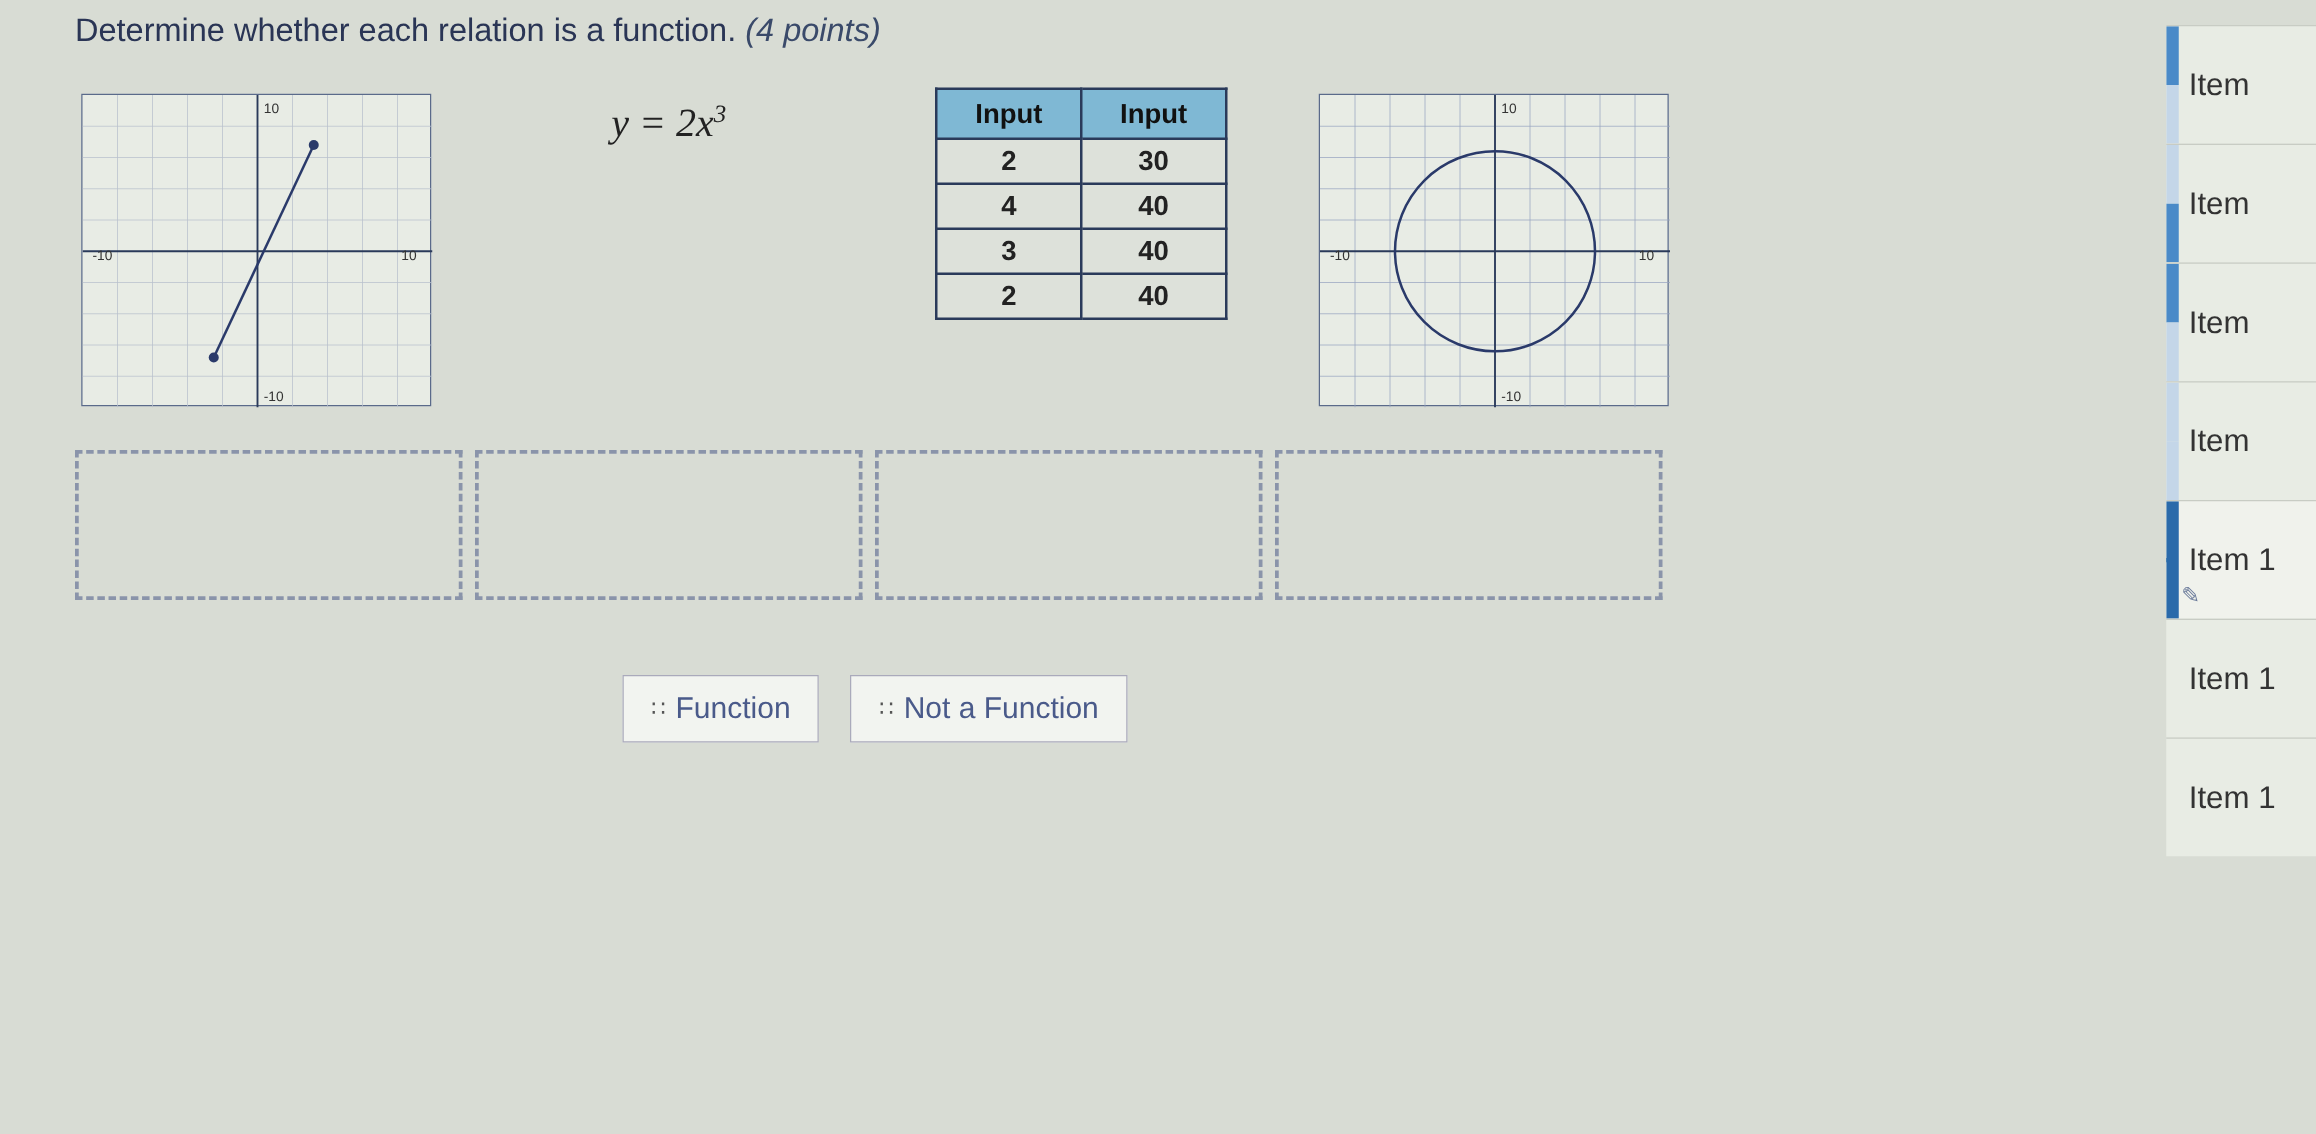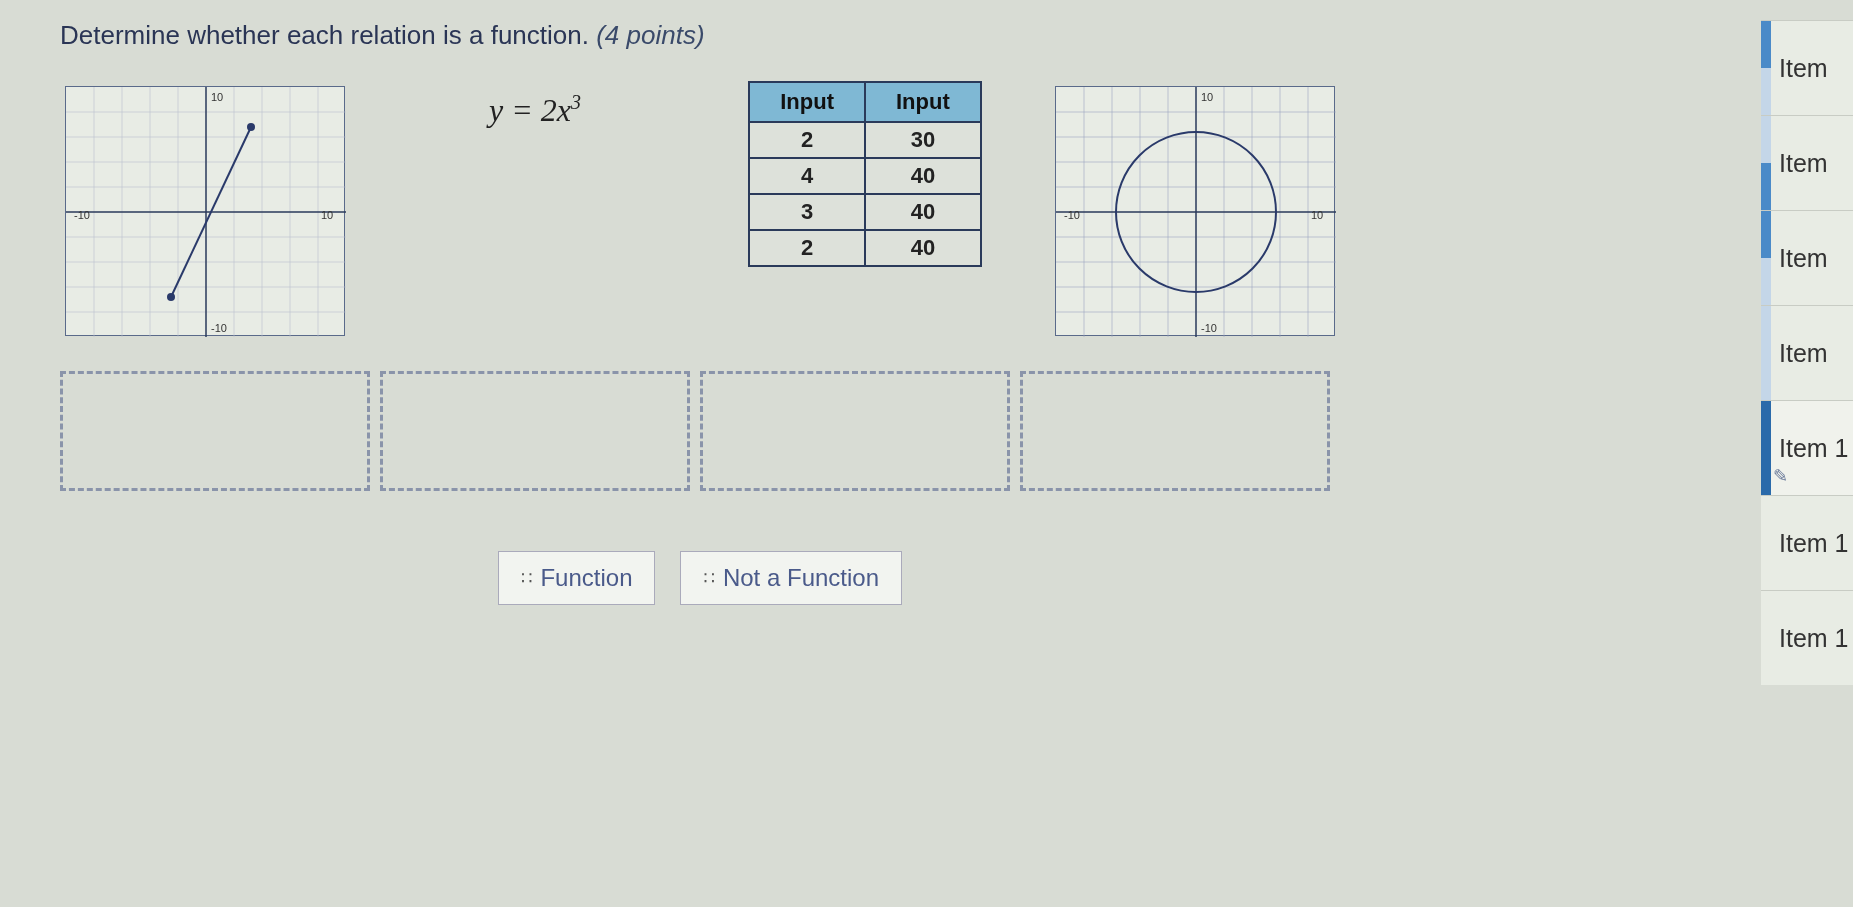--- a/index.html
+++ b/index.html
@@ -13,7 +13,7 @@
     }
     .main-area {
       width: 1400px;
-      padding: 15px 60px;
+      padding: 4px 60px;
     }
     .question-text {
       font-size: 26px;

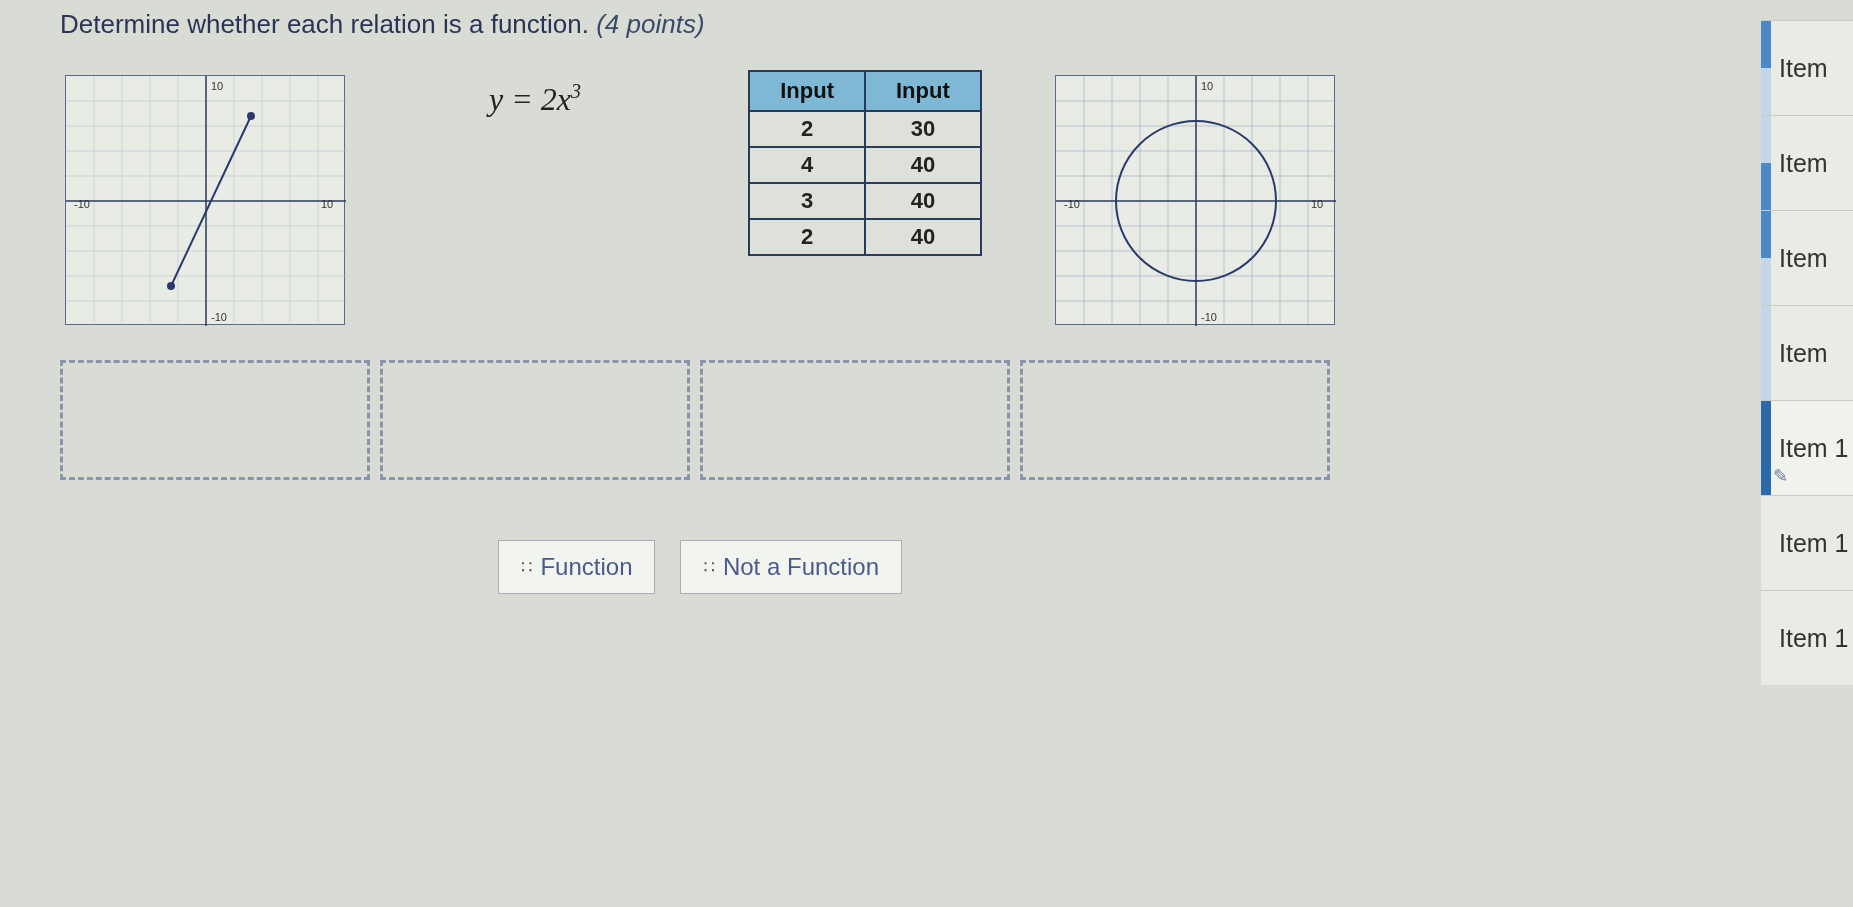--- a/index.html
+++ b/index.html
@@ -107,7 +107,7 @@
       position: absolute;
       right: 0;
       top: 20px;
-      width: 92px;
+      width: 120px;
       display: flex;
       flex-direction: column;
       margin-left: 24px;

